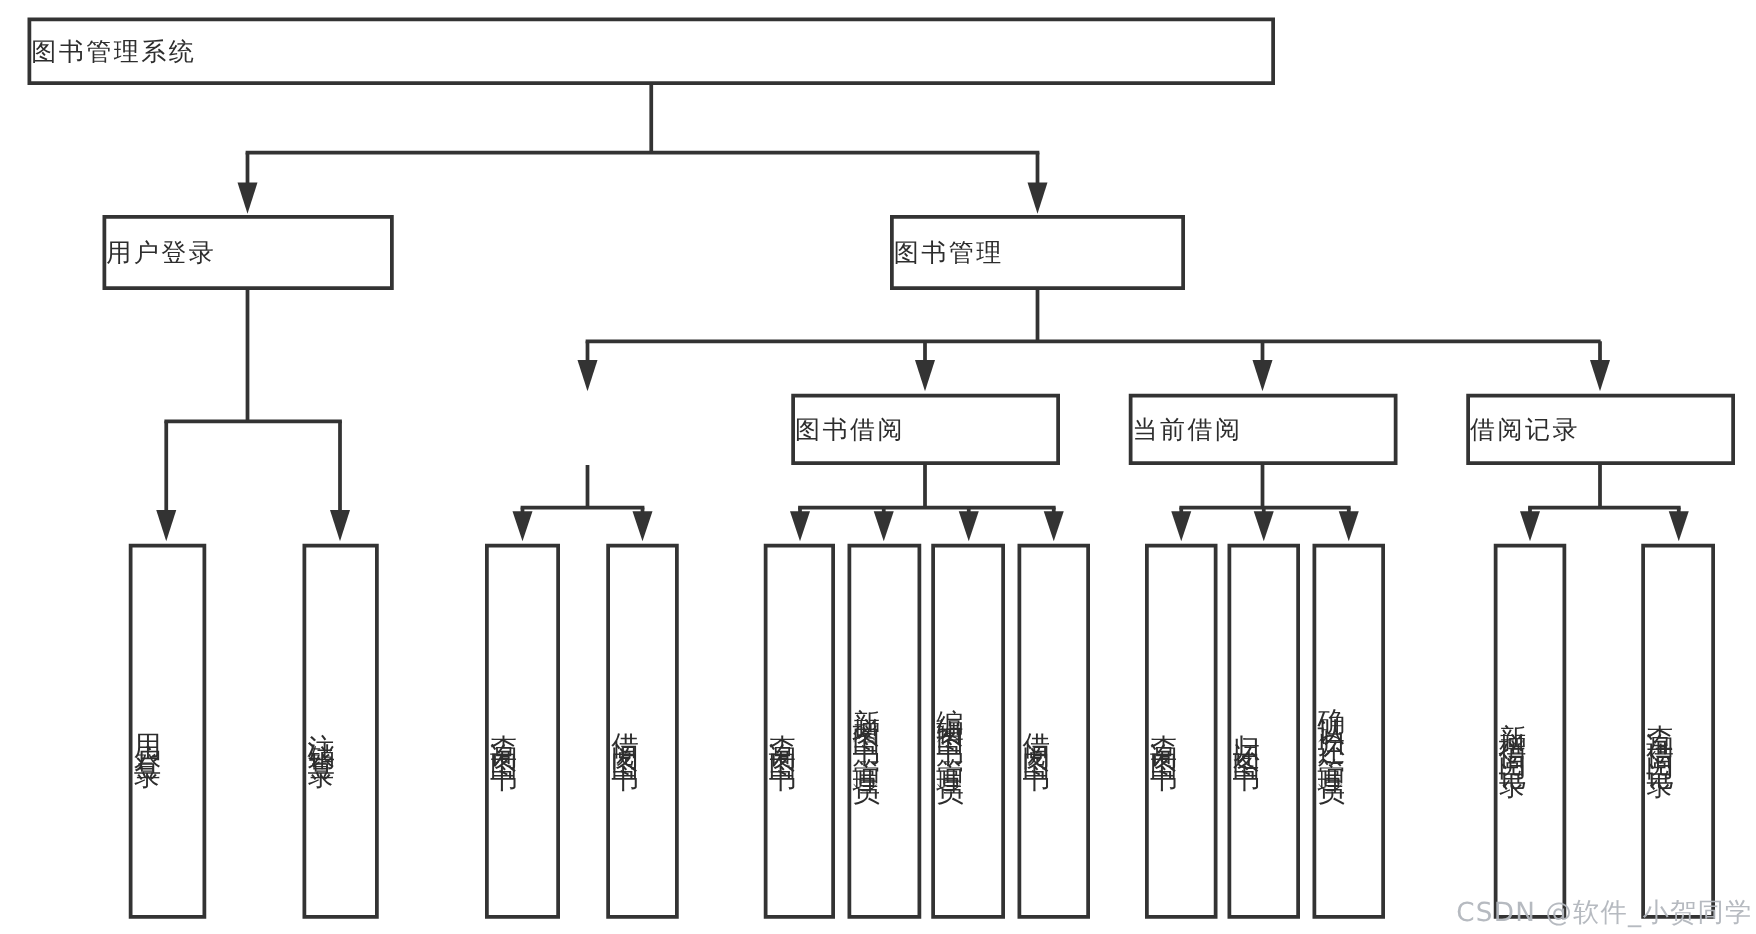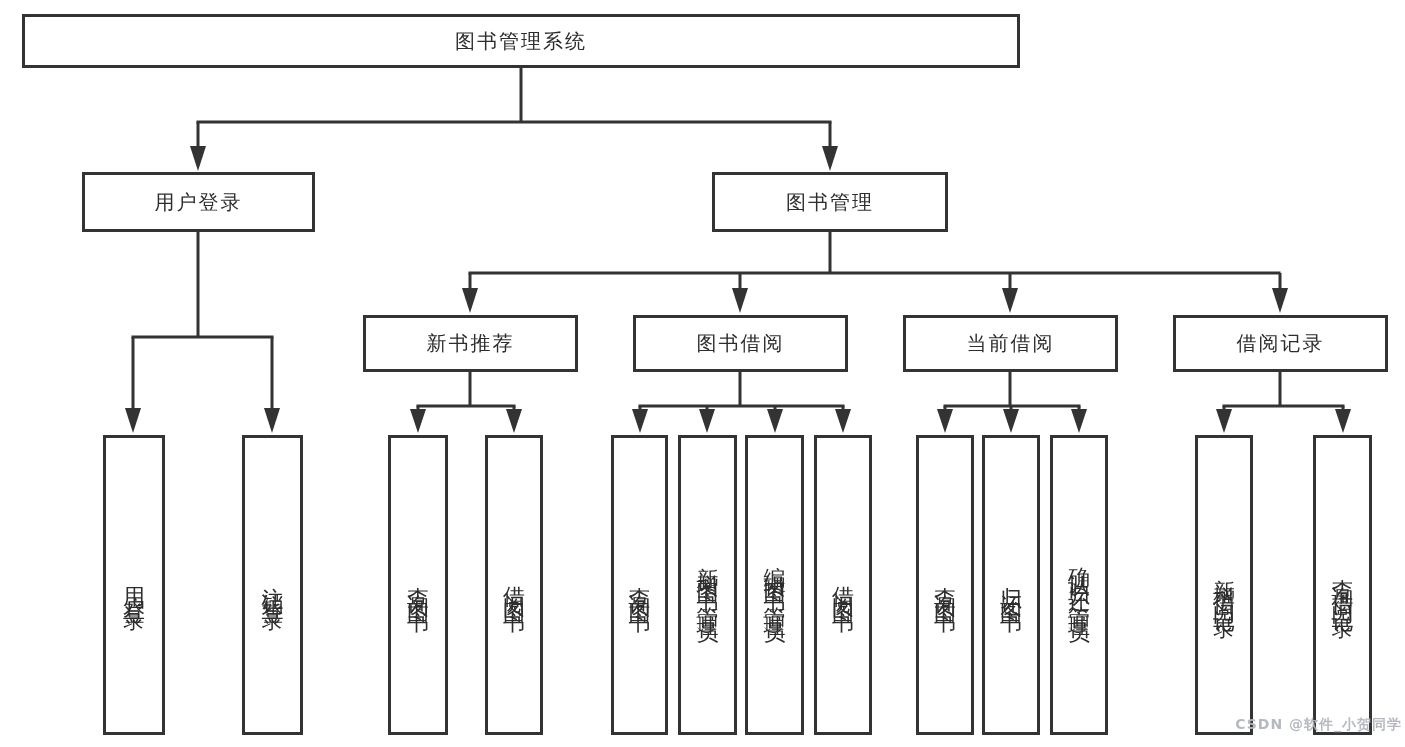--- a/index.html
+++ b/index.html
@@ -26,7 +26,6 @@
     background: #ffffff;
     display: flex;
     align-items: center;
-    justify-content: center;
     color: #2d2d2d;
   }
   .box.h span {

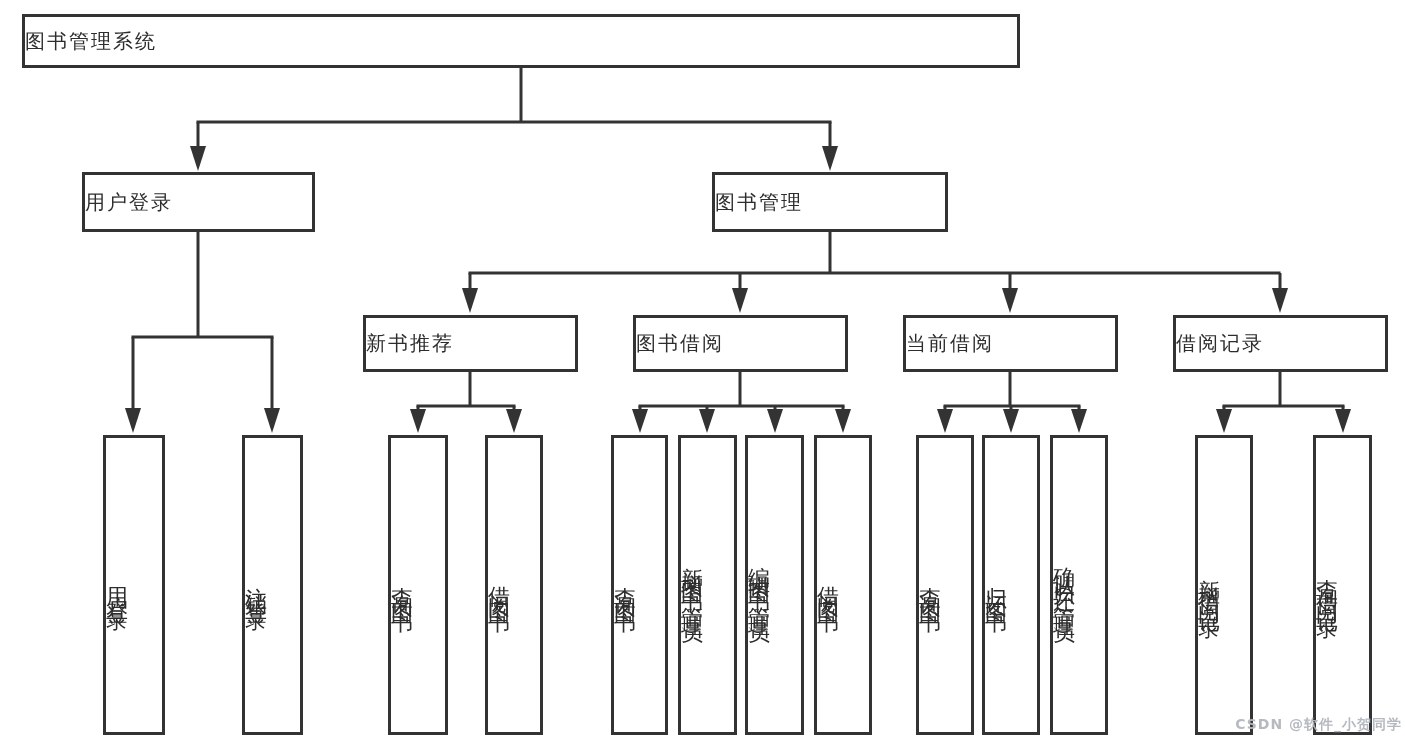--- a/index.html
+++ b/index.html
@@ -130,9 +130,6 @@
     <span>图书管理</span>
   </div>
 
-  <div class="box h" style="left:363px; top:315px; width:215px; height:57px;">
-    <span>新书推荐</span>
-  </div>
   <div class="box h" style="left:903px; top:315px; width:215px; height:57px;">
     <span>当前借阅</span>
   </div>

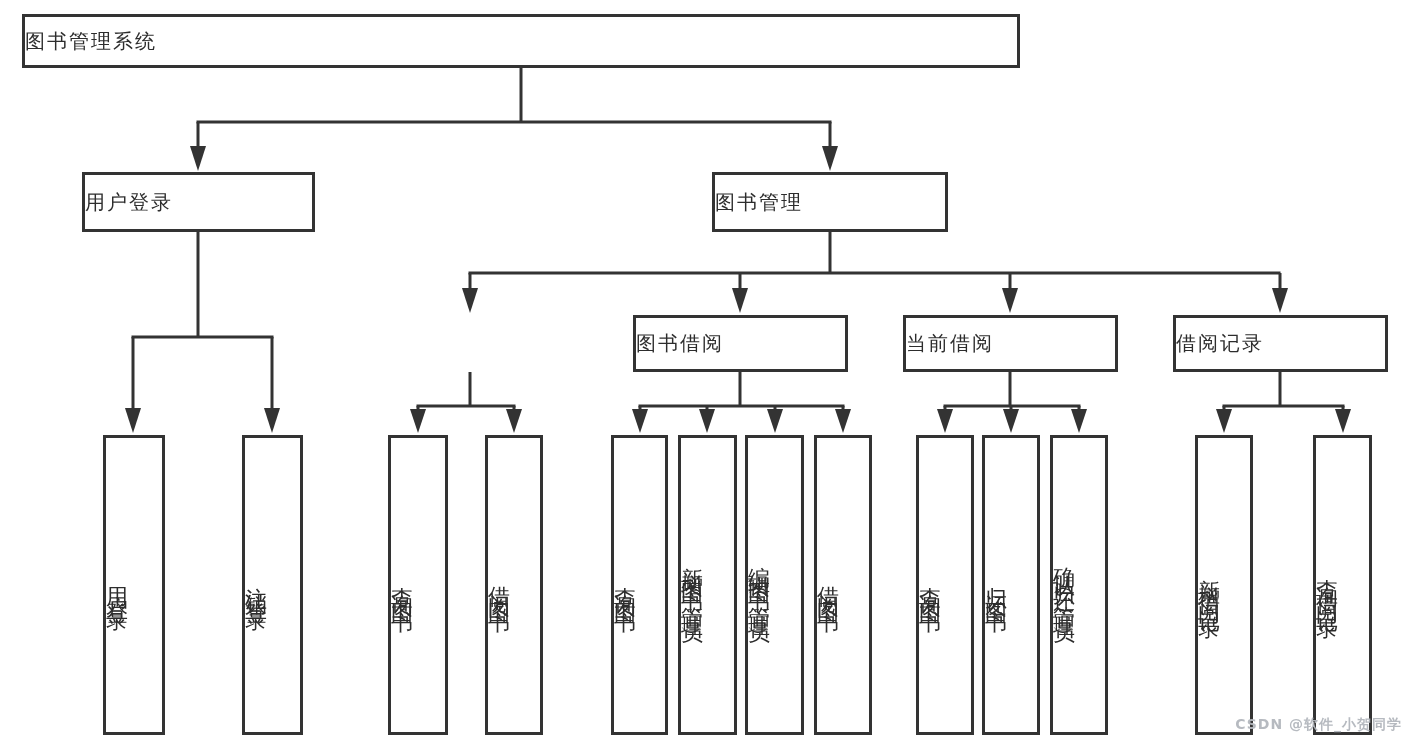--- a/index.html
+++ b/index.html
@@ -44,12 +44,11 @@
     position: absolute;
     right: 3px;
     top: 716px;
-    font-size: 14px;
+    font-size: 21px;
     color: rgba(178, 182, 189, 0.95);
     letter-spacing: 1px;
     white-space: nowrap;
     z-index: 5;
-    font-weight: bold;
   }
 </style>
 </head>

